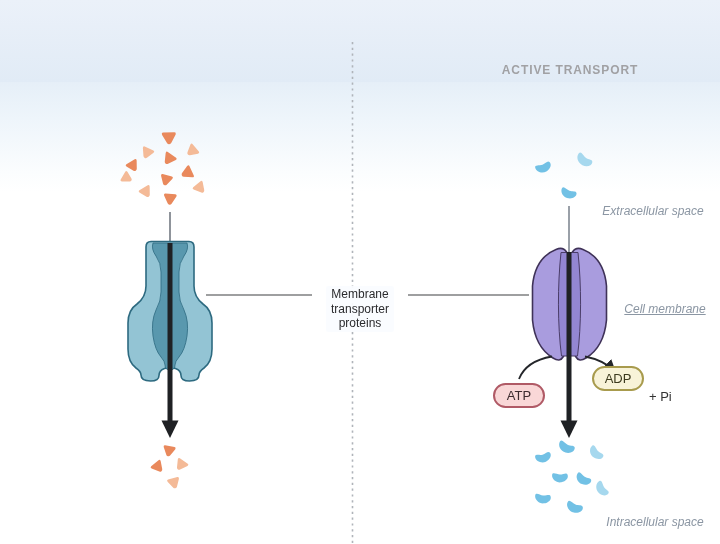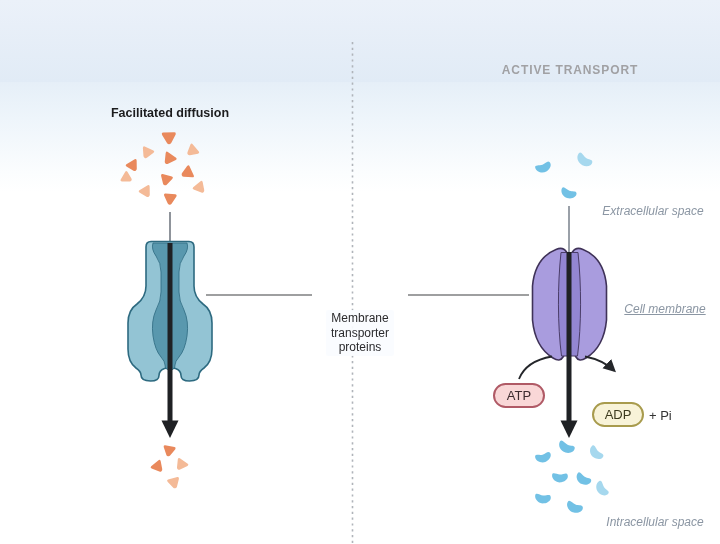--- a/index.html
+++ b/index.html
@@ -162,7 +162,6 @@
   </svg>
 
   <div class="lbl section-header" style="left:570px; top:63px;">ACTIVE TRANSPORT</div>
-  <div class="lbl title" style="left:170px; top:106px;">Facilitated diffusion</div>
   <div class="lbl space-label" style="left:653px; top:204px;">Extracellular space</div>
   <div class="lbl space-label" style="left:665px; top:302px;text-decoration:underline;">Cell membrane</div>
   <div class="lbl space-label" style="left:655px; top:515px;">Intracellular space</div>

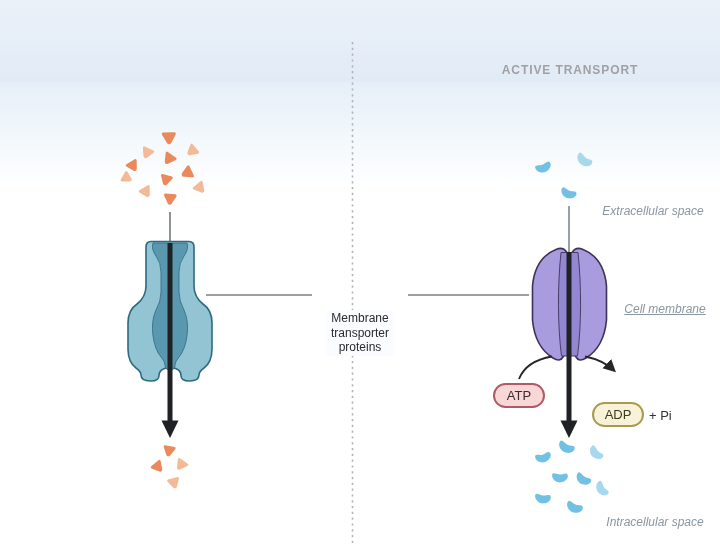--- a/index.html
+++ b/index.html
@@ -51,7 +51,7 @@
   .transporter-label {
     position:absolute; left:360px; top:286px; transform:translateX(-50%);
     text-align:center; font-size:12px; line-height:14.5px; color:#2b2b2e;
-    background:rgba(250,252,255,0.93); padding:1px 5px; border-radius:2px;margin-top:24px;
+    background:rgba(250,252,255,0.93); padding:1px 5px; border-radius:2px;
   }
 
   

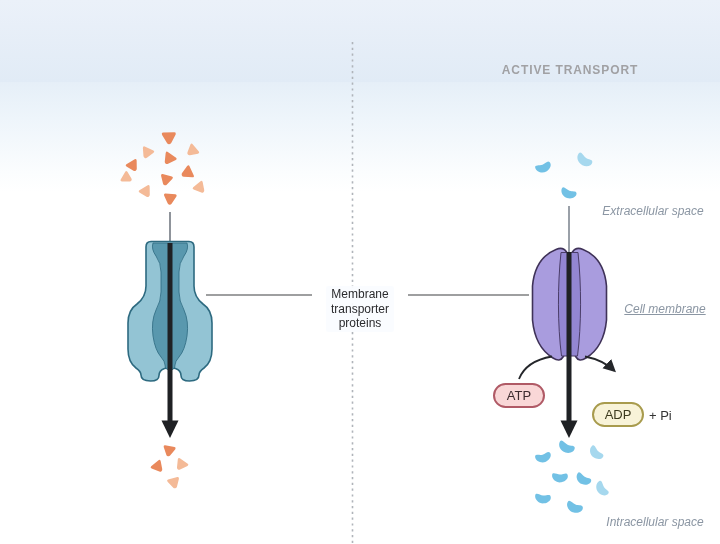--- a/index.html
+++ b/index.html
@@ -61,7 +61,7 @@
     font-size:13px;
   }
   .pill-atp { left:493px; top:383px; background:#f9d7d7; border:2px solid #b05a66; color:#3d2b2f; }
-  .pill-adp { left:592px; top:402px; background:#f8f3d8; border:2px solid #a89b4d; color:#3c3a1e; }
+  .pill-adp { left:592px; top:366px; background:#f8f3d8; border:2px solid #a89b4d; color:#3c3a1e; }
   .pi-label { position:absolute; left:649px; top:389px; font-size:13px; color:#333;margin-top:19px; }
 </style>
 </head>

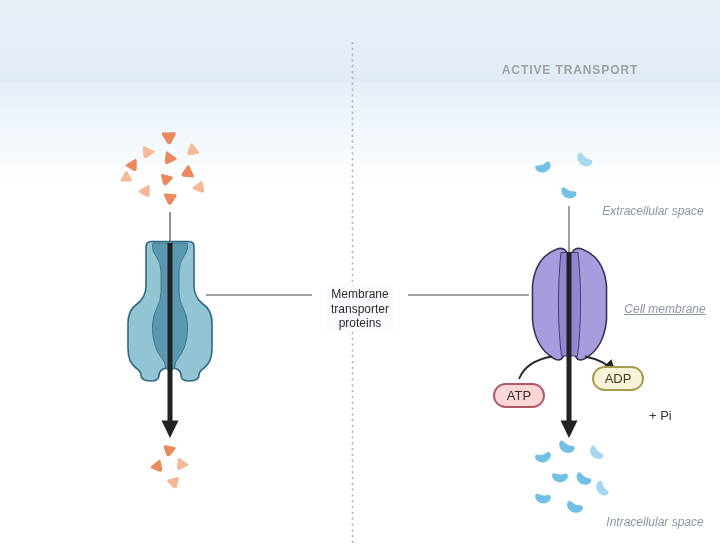--- a/index.html
+++ b/index.html
@@ -62,7 +62,7 @@
   }
   .pill-atp { left:493px; top:383px; background:#f9d7d7; border:2px solid #b05a66; color:#3d2b2f; }
   .pill-adp { left:592px; top:366px; background:#f8f3d8; border:2px solid #a89b4d; color:#3c3a1e; }
-  .pi-label { position:absolute; left:649px; top:389px; font-size:13px; color:#333;margin-top:19px; }
+  .pi-label { position:absolute; left:649px; top:389px; font-size:13px; color:#333; }
 </style>
 </head>
 <body>

